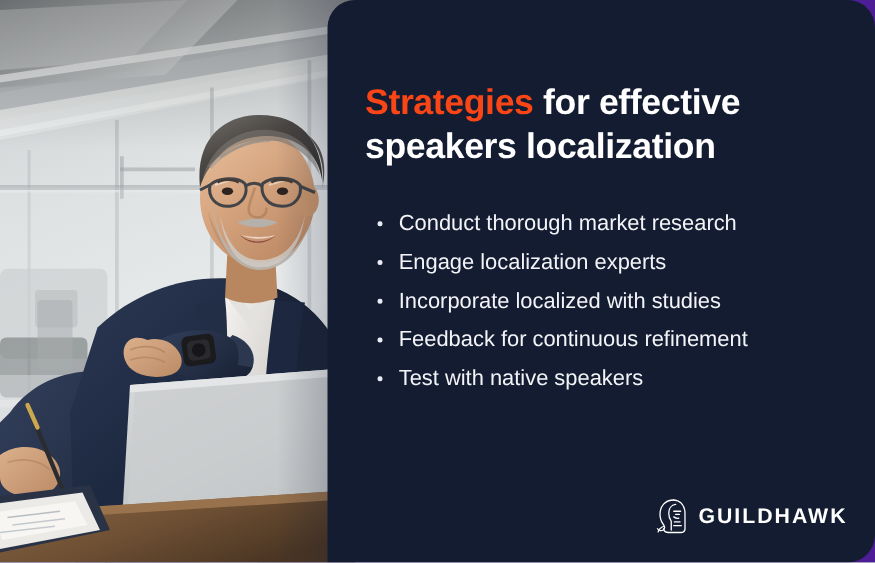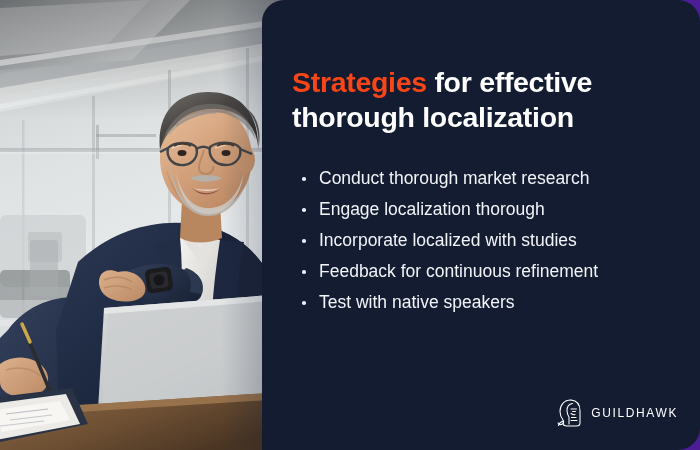--- a/index.html
+++ b/index.html
@@ -320,7 +320,7 @@
 
   <div class="panel"></div>
 
-  <h1 class="heading"><span class="accent">Strategies</span><span> for effective</span><br><span>thorough localization</span></h1>
+  <h1 class="heading"><span class="accent">Strategies</span><span> for effective</span><br><span>speakers localization</span></h1>
 
   <ul class="bullets">
     <li><span class="dot"></span><span>Conduct thorough market research</span></li>

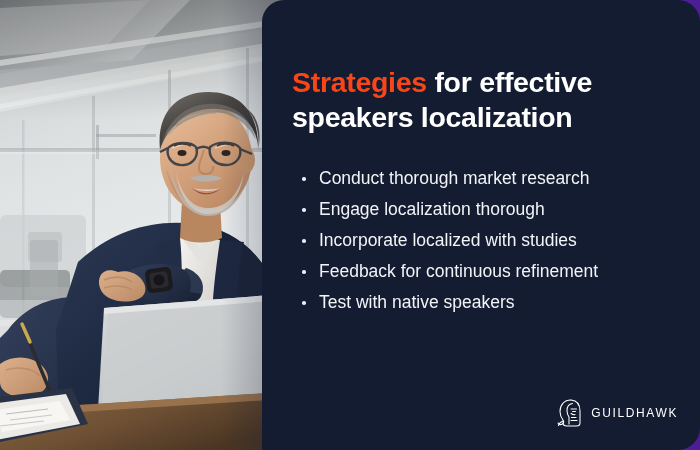--- a/index.html
+++ b/index.html
@@ -324,7 +324,7 @@
 
   <ul class="bullets">
     <li><span class="dot"></span><span>Conduct thorough market research</span></li>
-    <li><span class="dot"></span><span>Engage localization thorough</span></li>
+    <li><span class="dot"></span><span>Engage localization experts</span></li>
     <li><span class="dot"></span><span>Incorporate localized with studies</span></li>
     <li><span class="dot"></span><span>Feedback for continuous refinement</span></li>
     <li><span class="dot"></span><span>Test with native speakers</span></li>

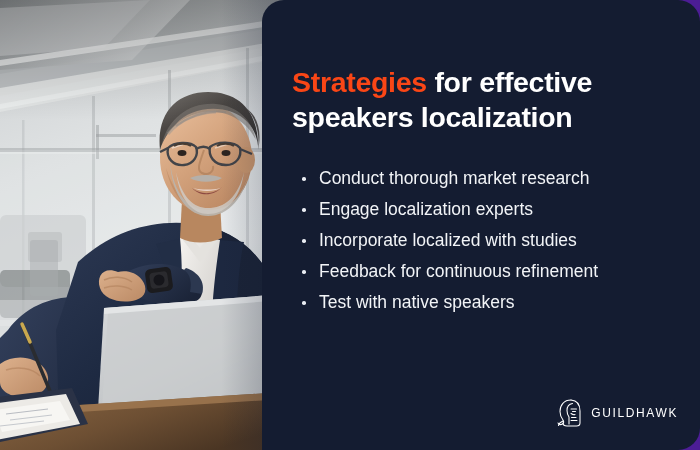--- a/index.html
+++ b/index.html
@@ -101,8 +101,8 @@
   }
   .logo-mark { width: 26px; height: 30px; display: block; }
   .logo-text {
-    font-size: 12px;
-    font-weight: normal;
+    font-size: 17px;
+    font-weight: bold;
     color: #ffffff;
     letter-spacing: 1.6px;
   }

